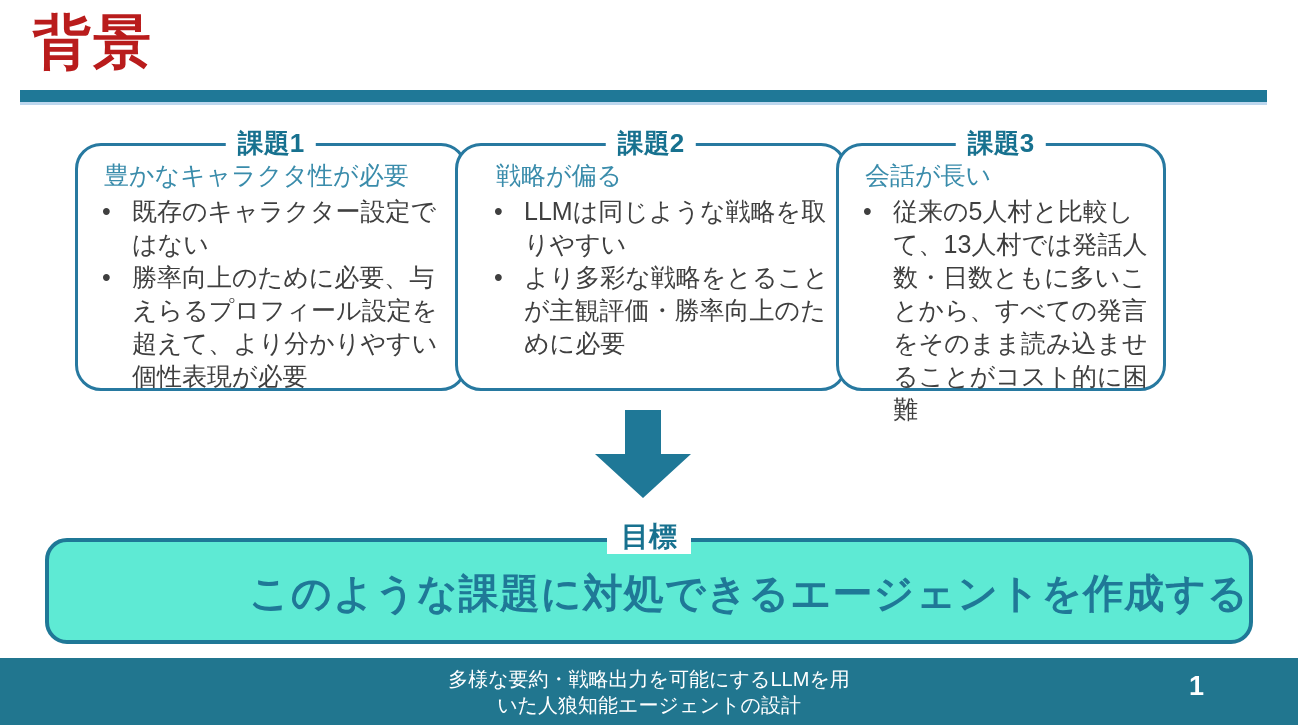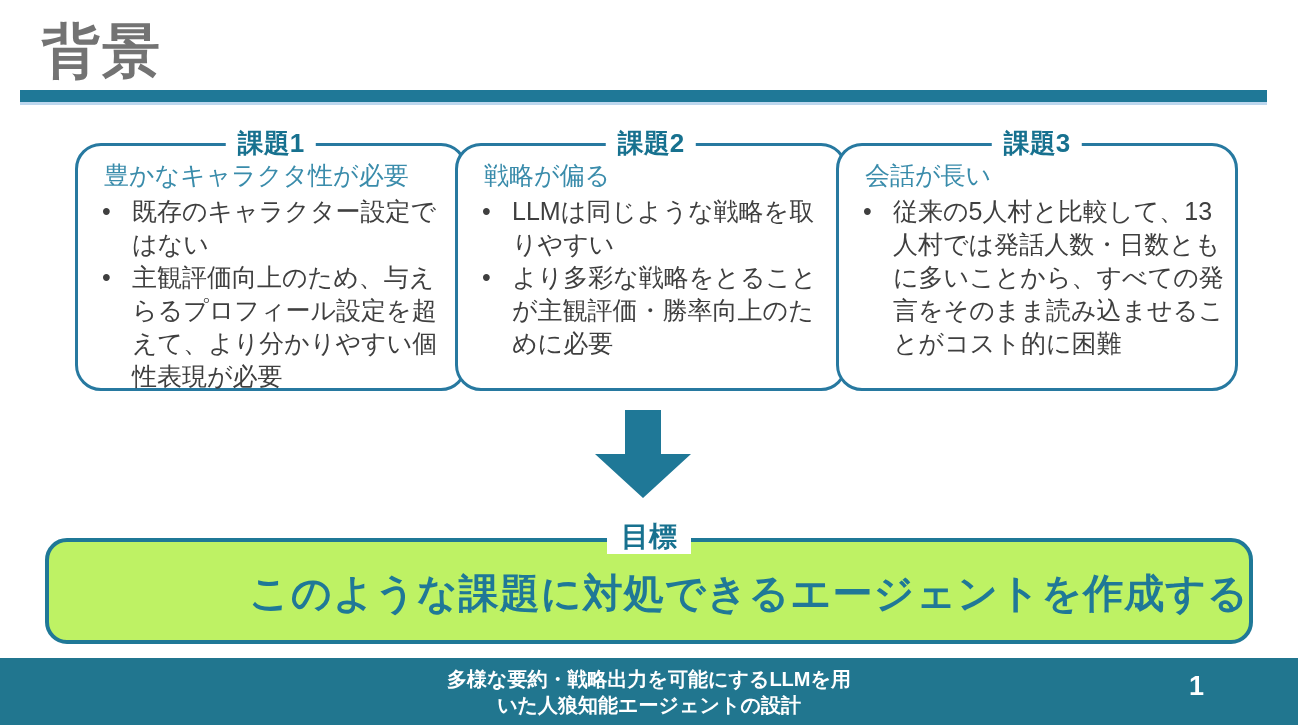--- a/index.html
+++ b/index.html
@@ -8,8 +8,8 @@
     background:#ffffff; font-family:"Liberation Sans", sans-serif;
   }
   .slide-title {
-    position:absolute; left:33px; top:12px; margin:9px;
-    font-size:58px; font-weight:800; color:#737373;
+    position:absolute; left:33px; top:12px; margin:0;
+    font-size:58px; font-weight:800; color:#b91c1c;
     letter-spacing:2px; line-height:1.05;
   }
   .header-rule {

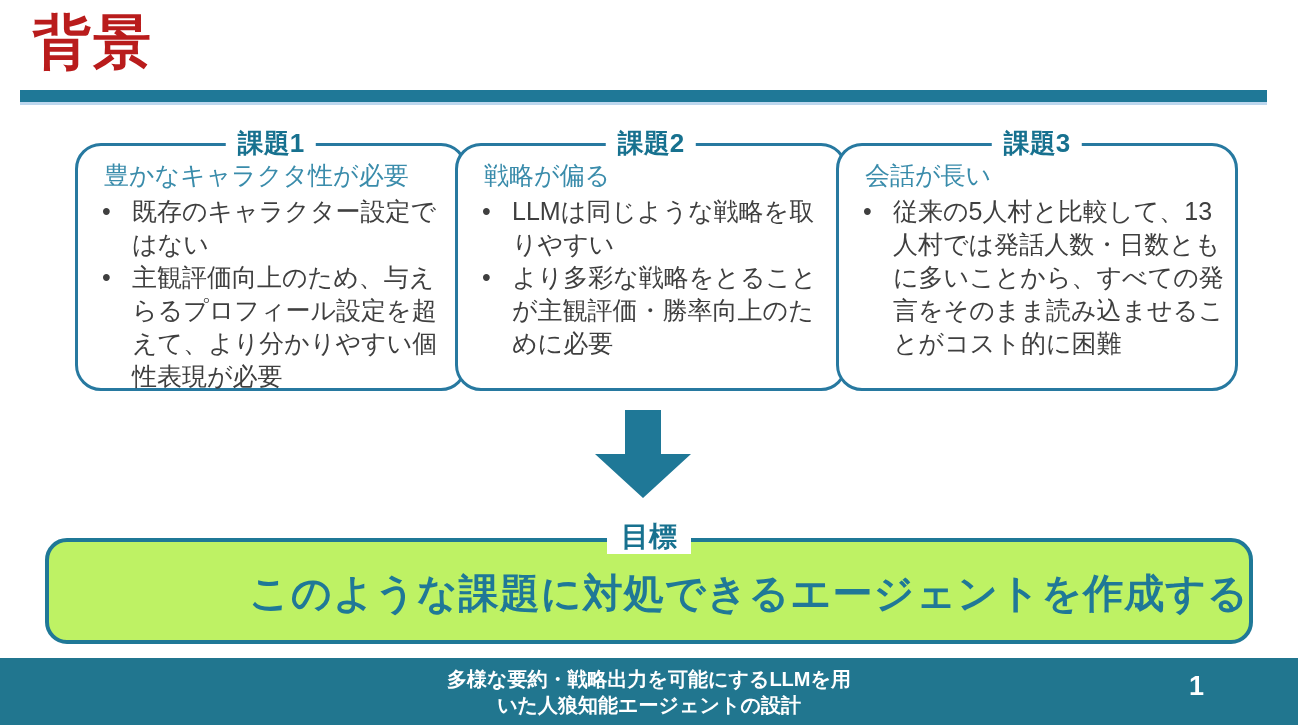--- a/index.html
+++ b/index.html
@@ -26,7 +26,7 @@
     box-sizing:border-box;
   }
   .issue-1 { left:75px; }
-  .issue-2 { left:455px; }
+  .issue-2 { left:455px;padding-left:12px; }
   .issue-3 { left:836px; width:402px; }
   .issue-label {
     position:absolute; top:-19px; left:50%; transform:translateX(-50%);

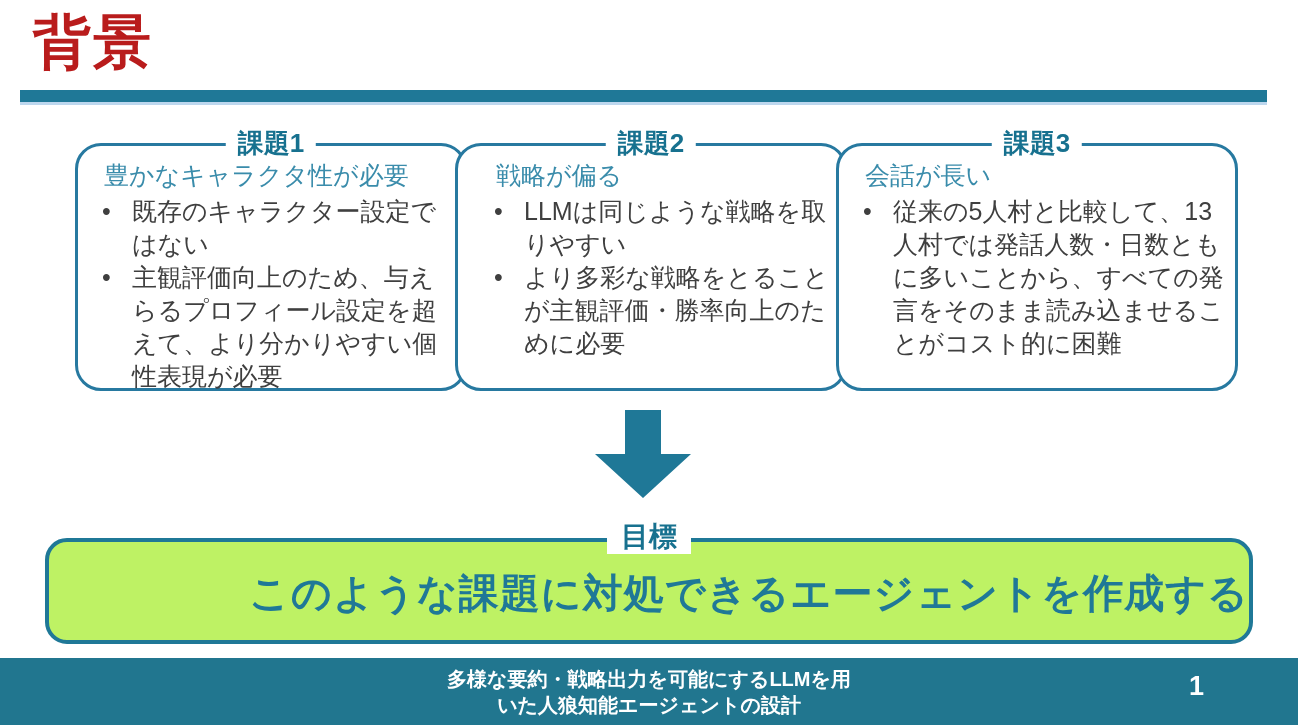--- a/index.html
+++ b/index.html
@@ -27,7 +27,7 @@
   }
   .issue-1 { left:75px; }
   .issue-2 { left:455px;padding-left:12px; }
-  .issue-3 { left:836px; width:402px; }
+  .issue-3 { left:836px; width:330px; }
   .issue-label {
     position:absolute; top:-19px; left:50%; transform:translateX(-50%);
     background:#ffffff; padding:0 12px; white-space:nowrap;

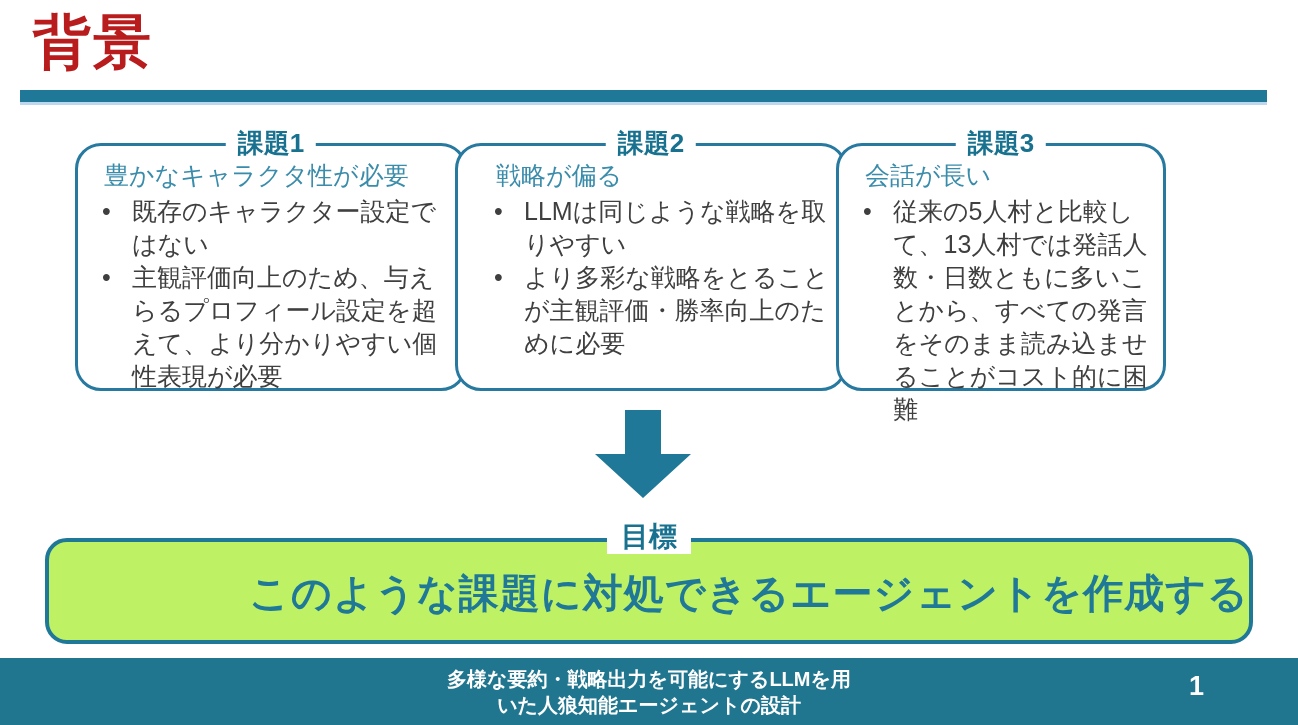--- a/index.html
+++ b/index.html
@@ -87,7 +87,7 @@
     <div class="issue-heading">豊かなキャラクタ性が必要</div>
     <ul class="issue-bullets">
       <li>既存のキャラクター設定ではない</li>
-      <li>主観評価向上のため、与えらるプロフィール設定を超えて、より分かりやすい個性表現が必要</li>
+      <li>勝率向上のために必要、与えらるプロフィール設定を超えて、より分かりやすい個性表現が必要</li>
     </ul>
   </section>
 

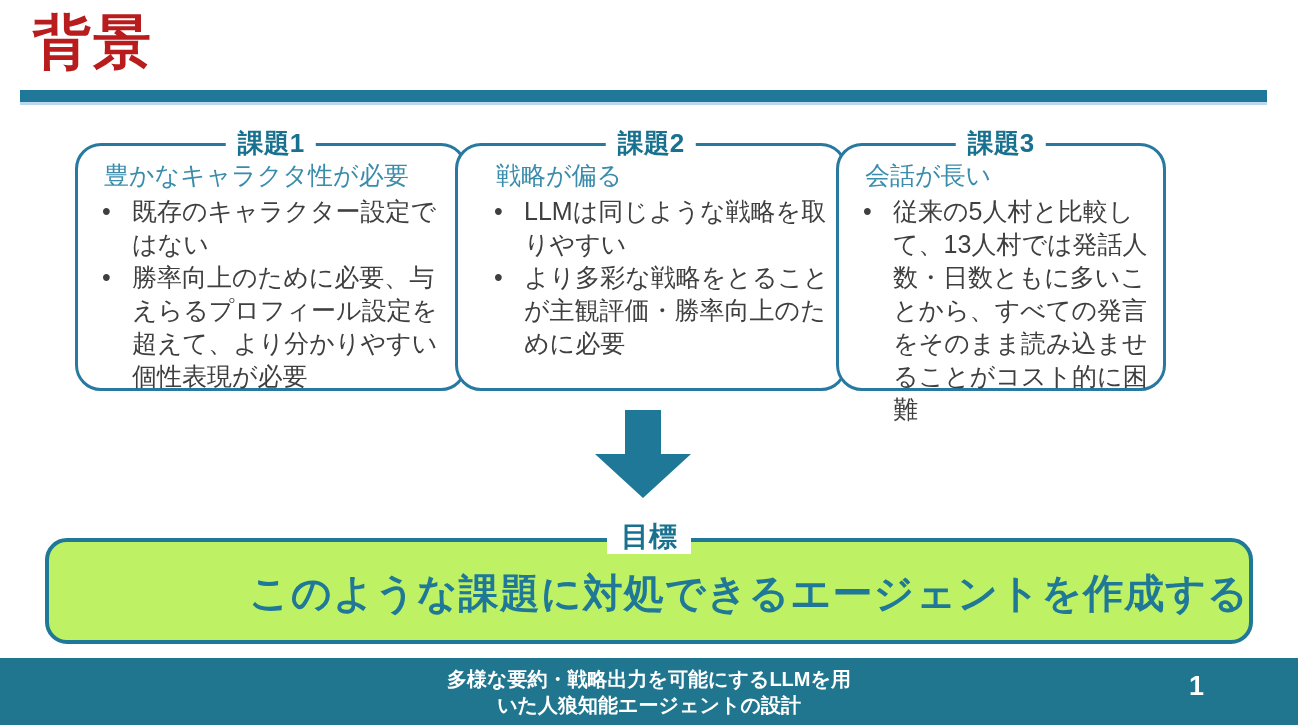--- a/index.html
+++ b/index.html
@@ -47,7 +47,7 @@
   .down-arrow { position:absolute; left:593px; top:410px; width:100px; height:90px; }
   .goal-box {
     position:absolute; left:45px; top:538px; width:1208px; height:106px;
-    border:4px solid #1F7897; border-radius:22px; background:#bef264;
+    border:4px solid #1F7897; border-radius:22px; background:#5eead4;
     box-sizing:border-box;
   }
   .goal-label {

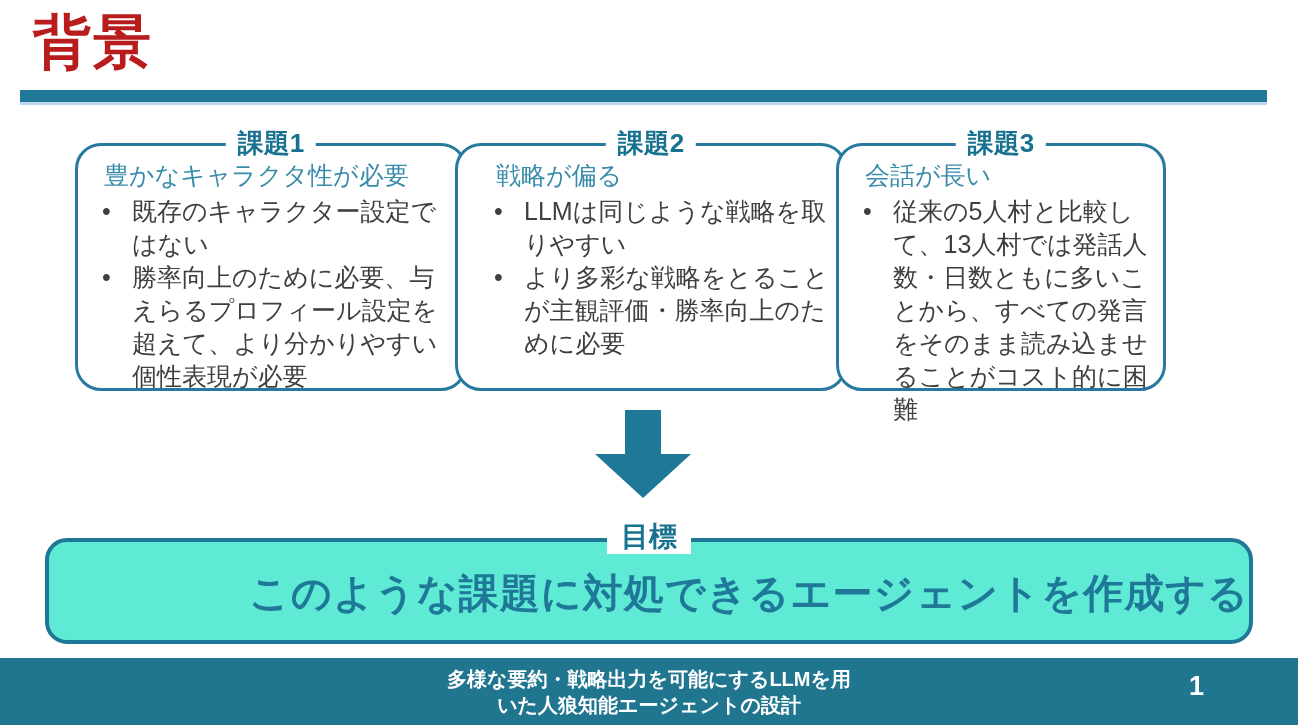--- a/index.html
+++ b/index.html
@@ -66,7 +66,7 @@
   }
   .footer-title {
     position:absolute; left:0; right:0; top:8px; text-align:center;
-    color:#ffffff; font-weight:bold; font-size:20px; line-height:1.3;
+    color:#ffffff; font-weight:normal; font-size:20px; line-height:1.3;
   }
   .footer-page {
     position:absolute; right:94px; top:13px;

